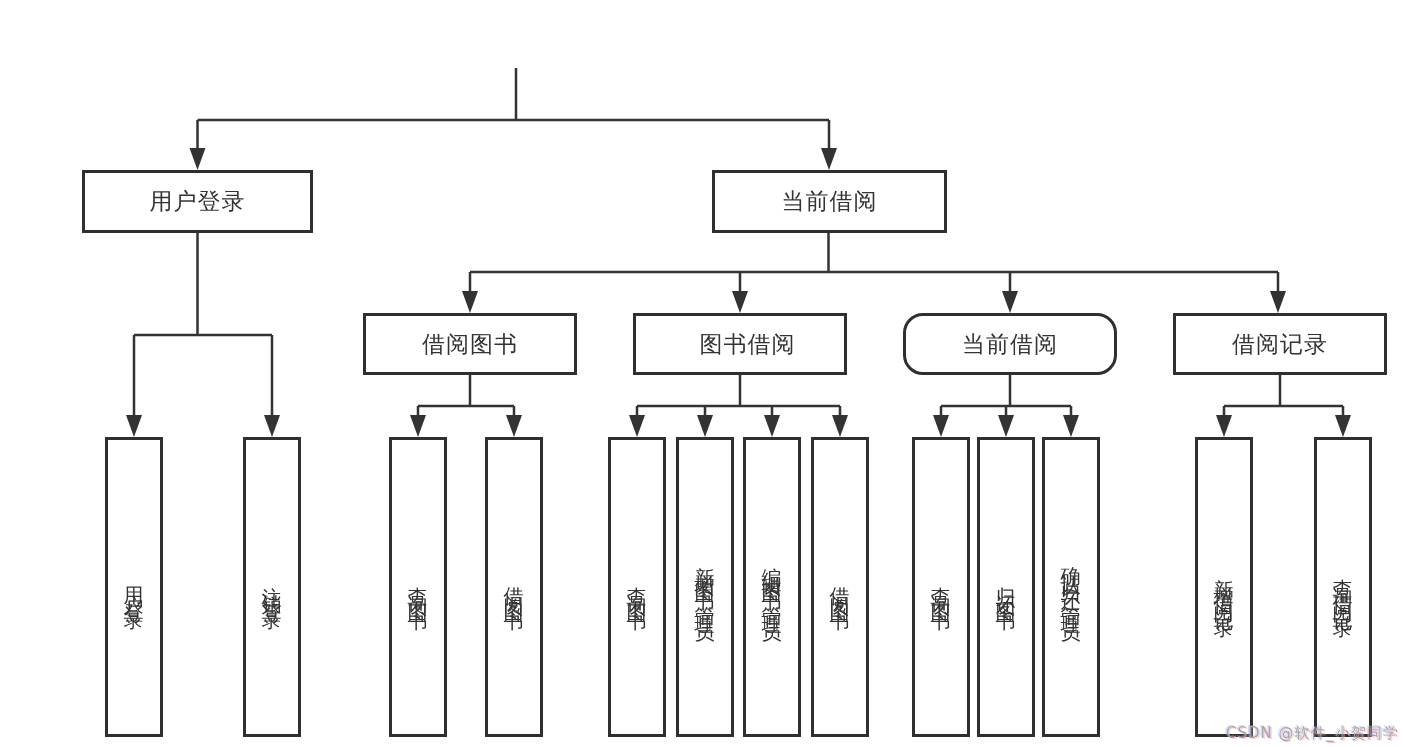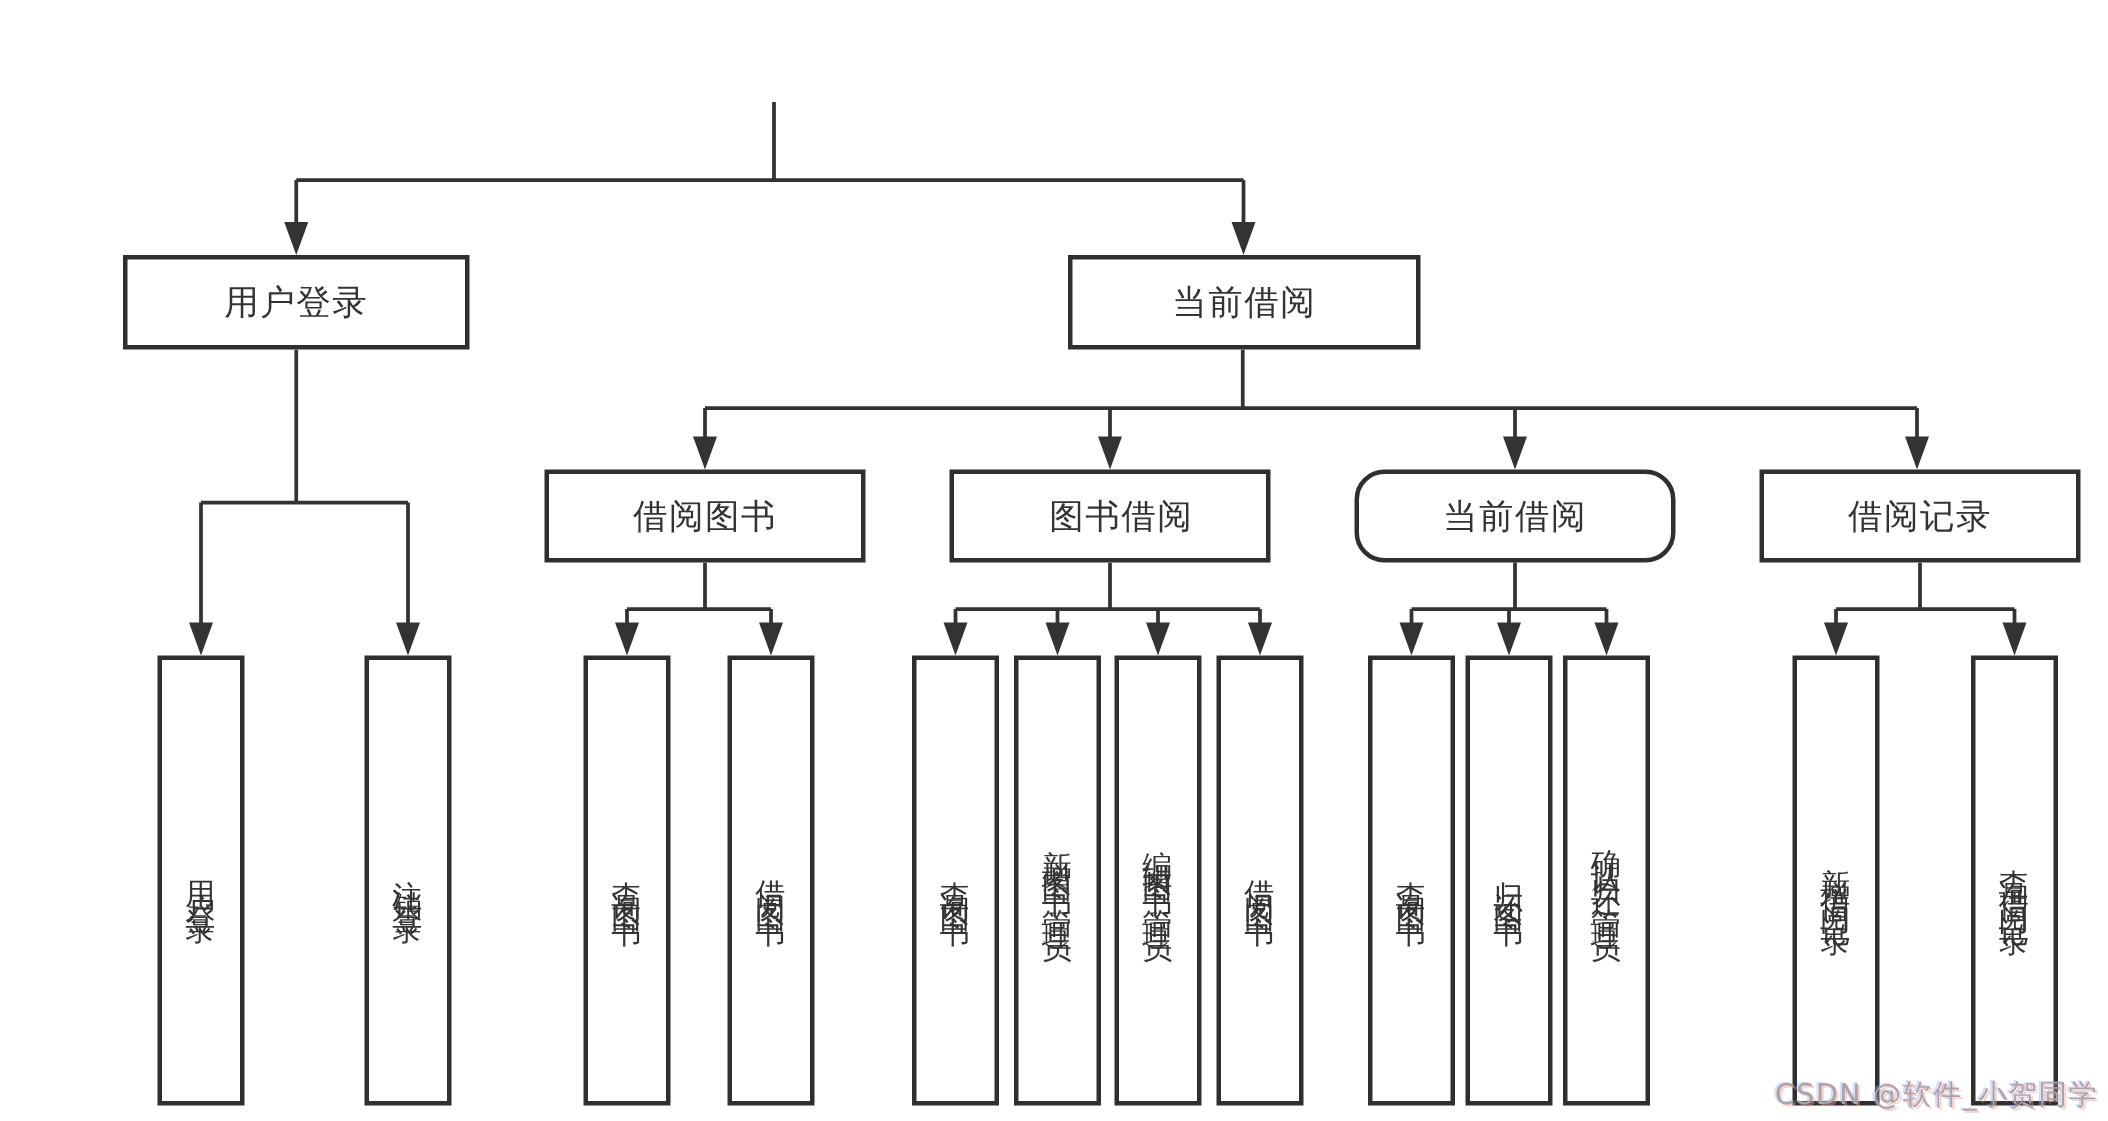--- a/index.html
+++ b/index.html
@@ -46,7 +46,7 @@
     position: absolute;
     right: 6px;
     bottom: 4px;
-    font-size: 19px;
+    font-size: 15px;
     letter-spacing: 1px;
     color: #a6a6a6;
     text-shadow: 1.5px 1px 0 rgba(255,150,150,0.45), -1.5px -1px 0 rgba(150,170,255,0.40);

